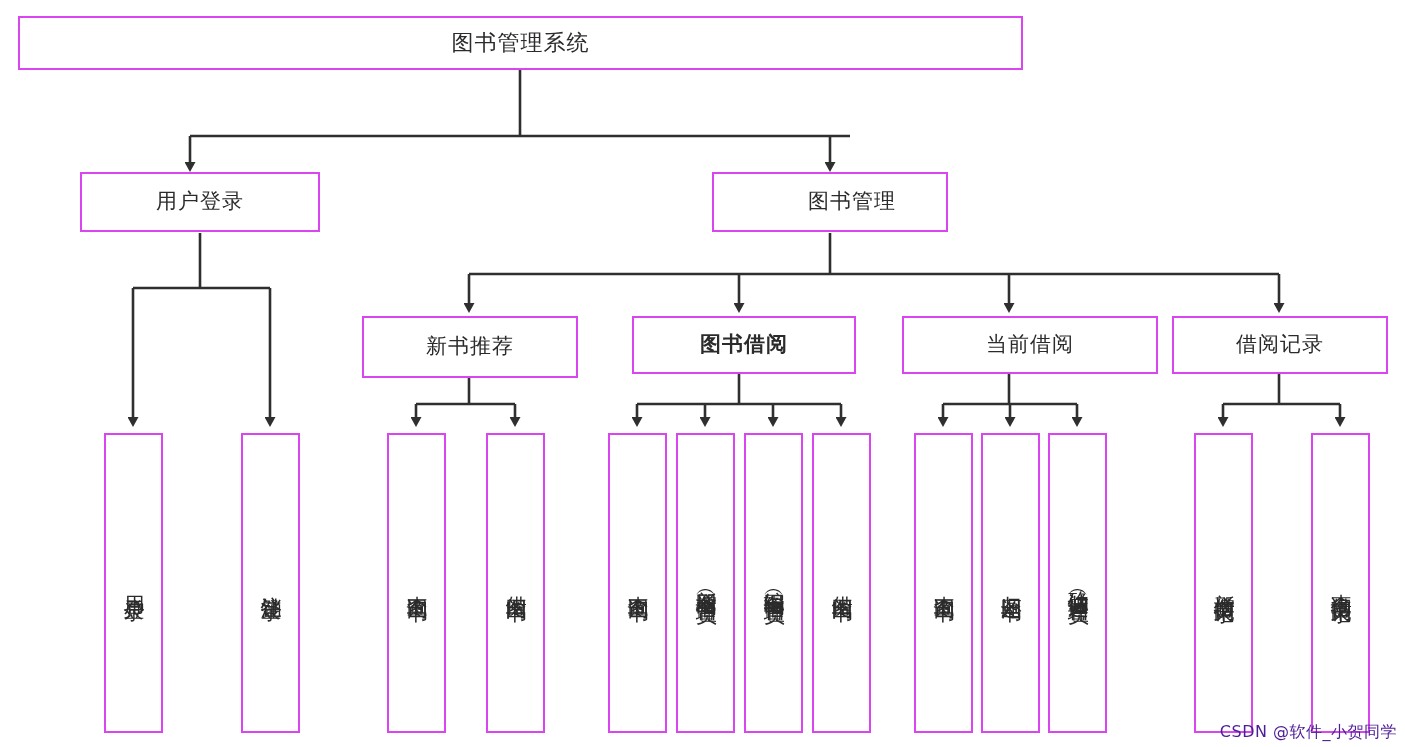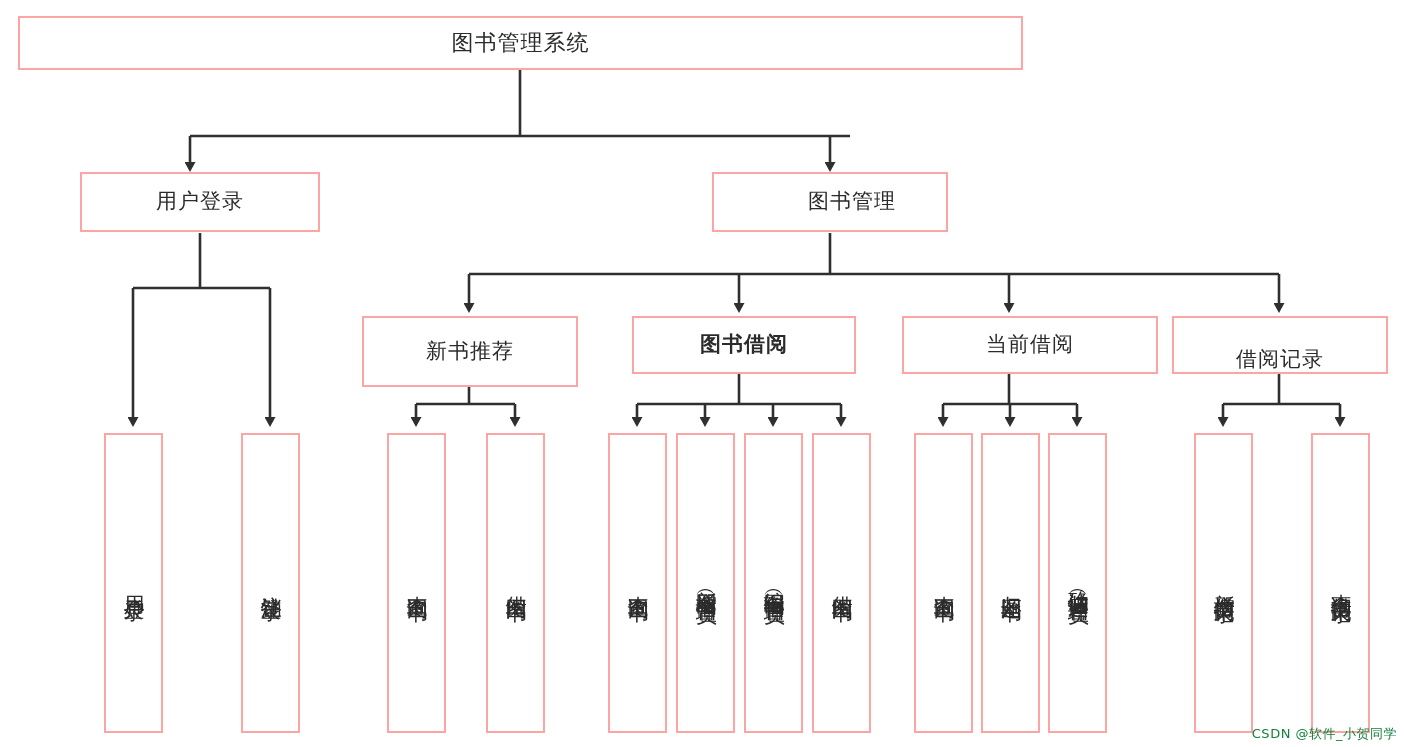--- a/index.html
+++ b/index.html
@@ -20,7 +20,7 @@
   .node {
     position: absolute;
     box-sizing: border-box;
-    border: 2px solid #fca5a5;
+    border: 2px solid #d946ef;
     background: #ffffff;
     display: flex;
     align-items: center;

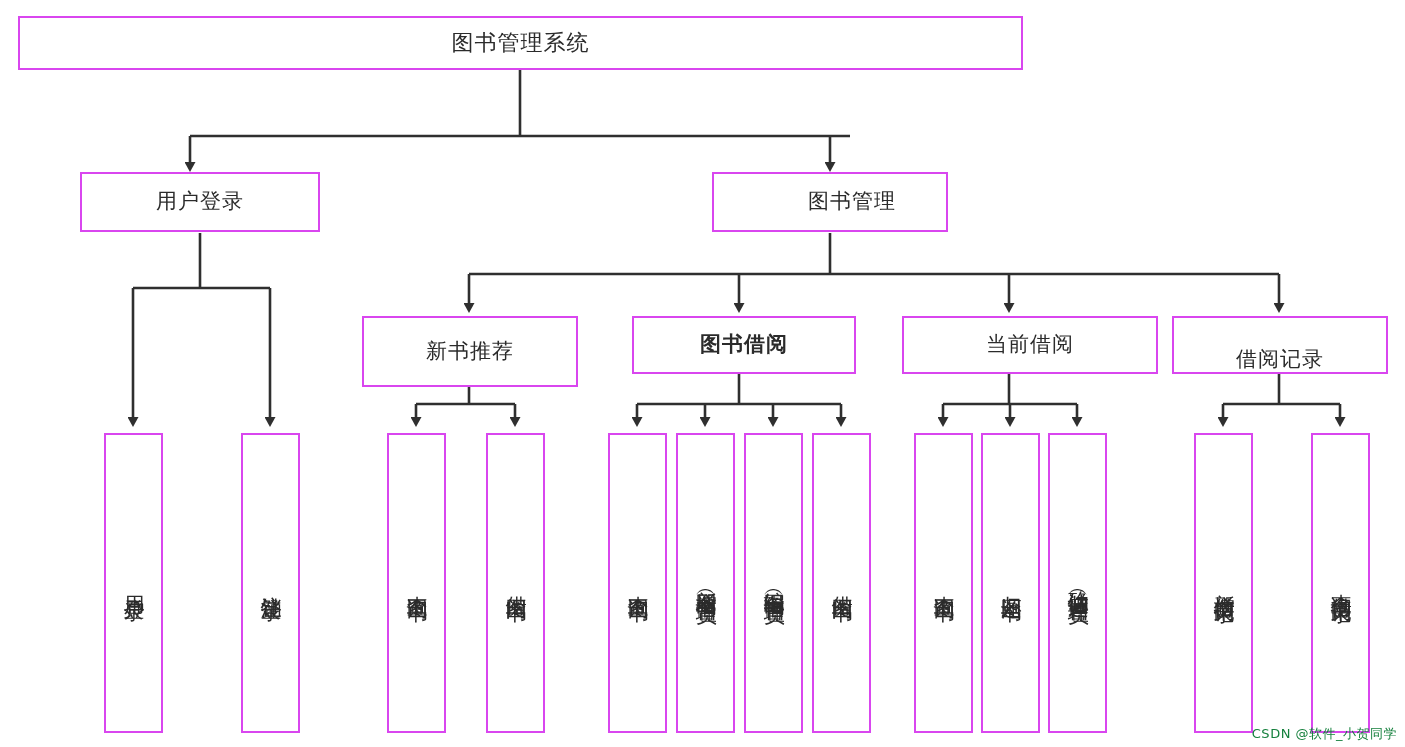--- a/index.html
+++ b/index.html
@@ -134,7 +134,7 @@
     <span>图书管理</span>
   </div>
 
-  <div class="node node-h" style="left:362px; top:316px; width:216px; height:71px;">
+  <div class="node node-h" style="left:362px; top:316px; width:216px; height:62px;">
     <span>新书推荐</span>
   </div>
   <div class="node node-h" style="left:632px; top:316px; width:224px; height:58px;font-weight:bold;">

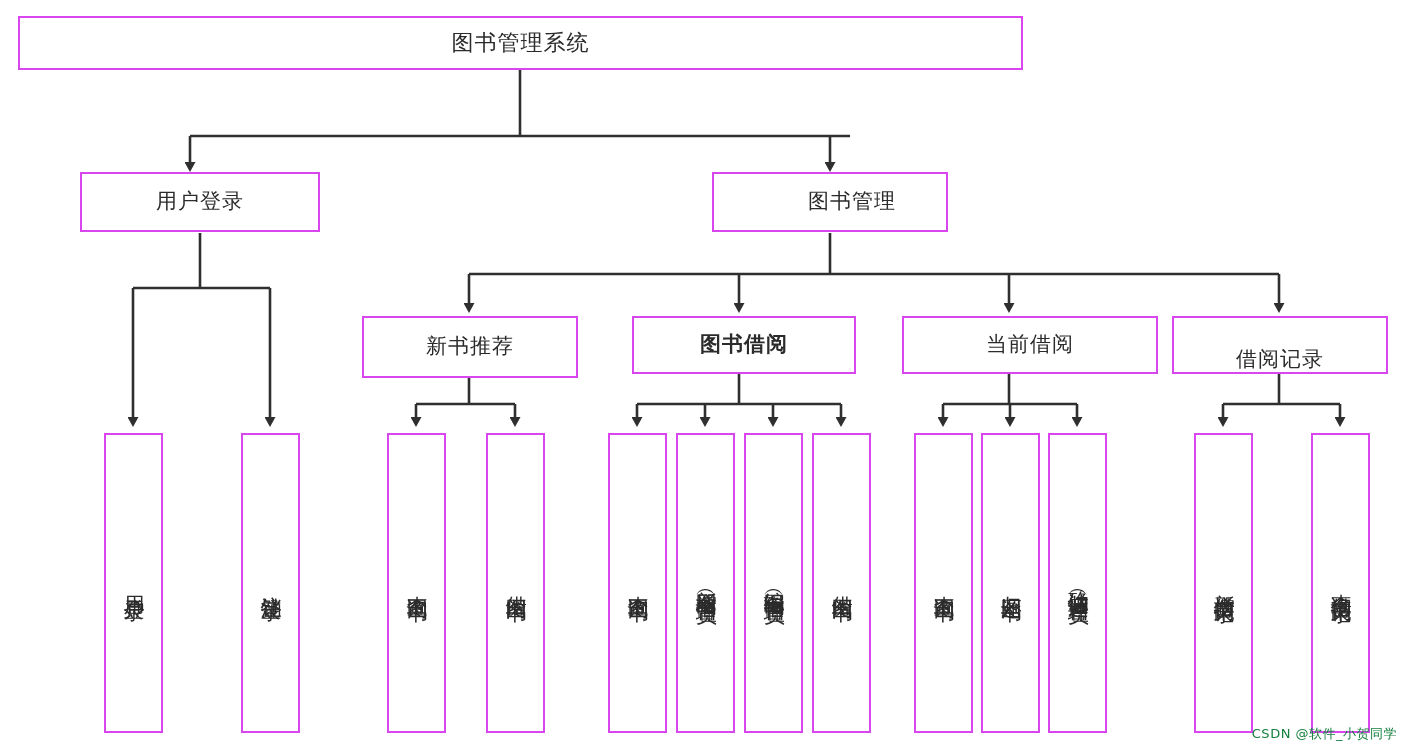--- a/index.html
+++ b/index.html
@@ -143,7 +143,7 @@
   <div class="node node-h" style="left:902px; top:316px; width:256px; height:58px;">
     <span>当前借阅</span>
   </div>
-  <div class="node node-h" style="left:1172px; top:316px; width:216px; height:58px;align-items:flex-end;">
+  <div class="node node-h" style="left:1172px; top:316px; width:216px; height:58px;">
     <span>借阅记录</span>
   </div>
 

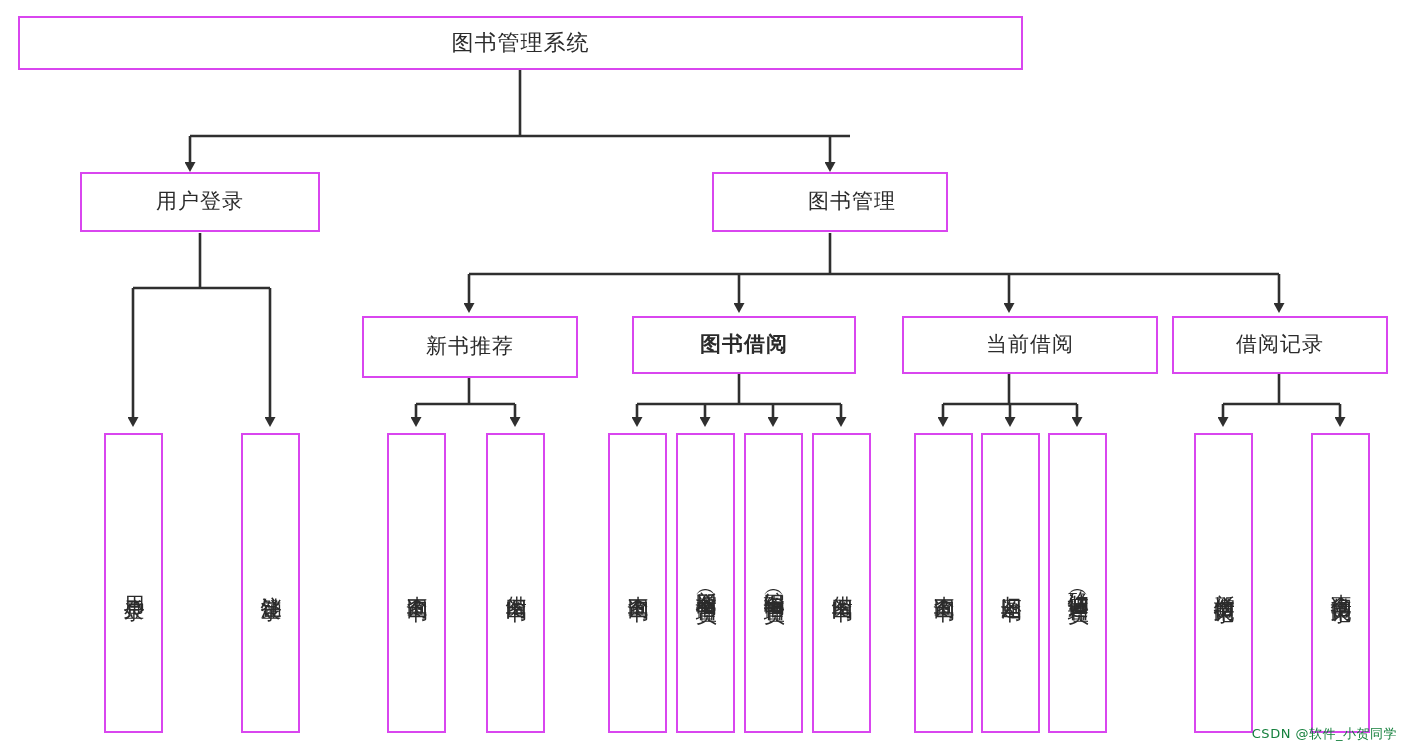--- a/index.html
+++ b/index.html
@@ -62,8 +62,8 @@
     position: absolute;
     right: 8px;
     bottom: 4px;
-    font-size: 13px;
-    color: #15803d;
+    font-size: 16px;
+    color: #4c1d95;
     white-space: nowrap;
     letter-spacing: 0.5px;
   }

